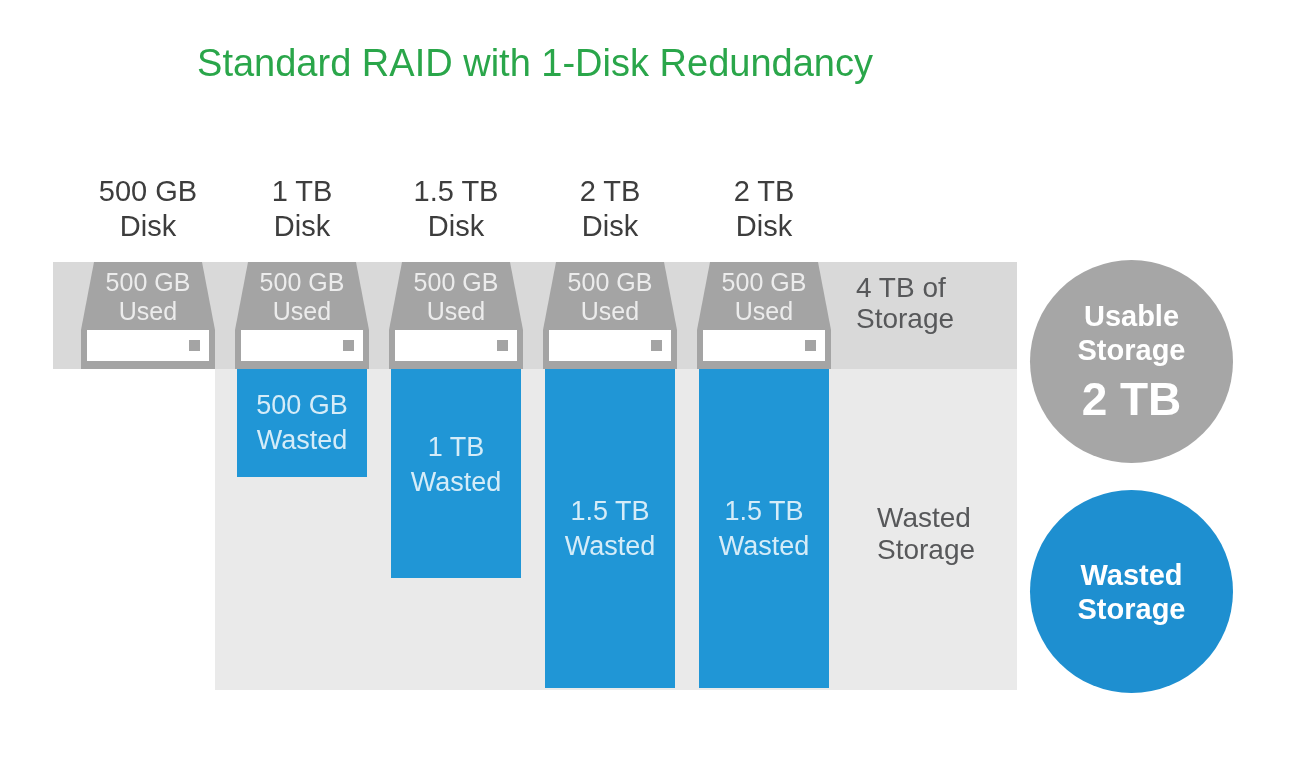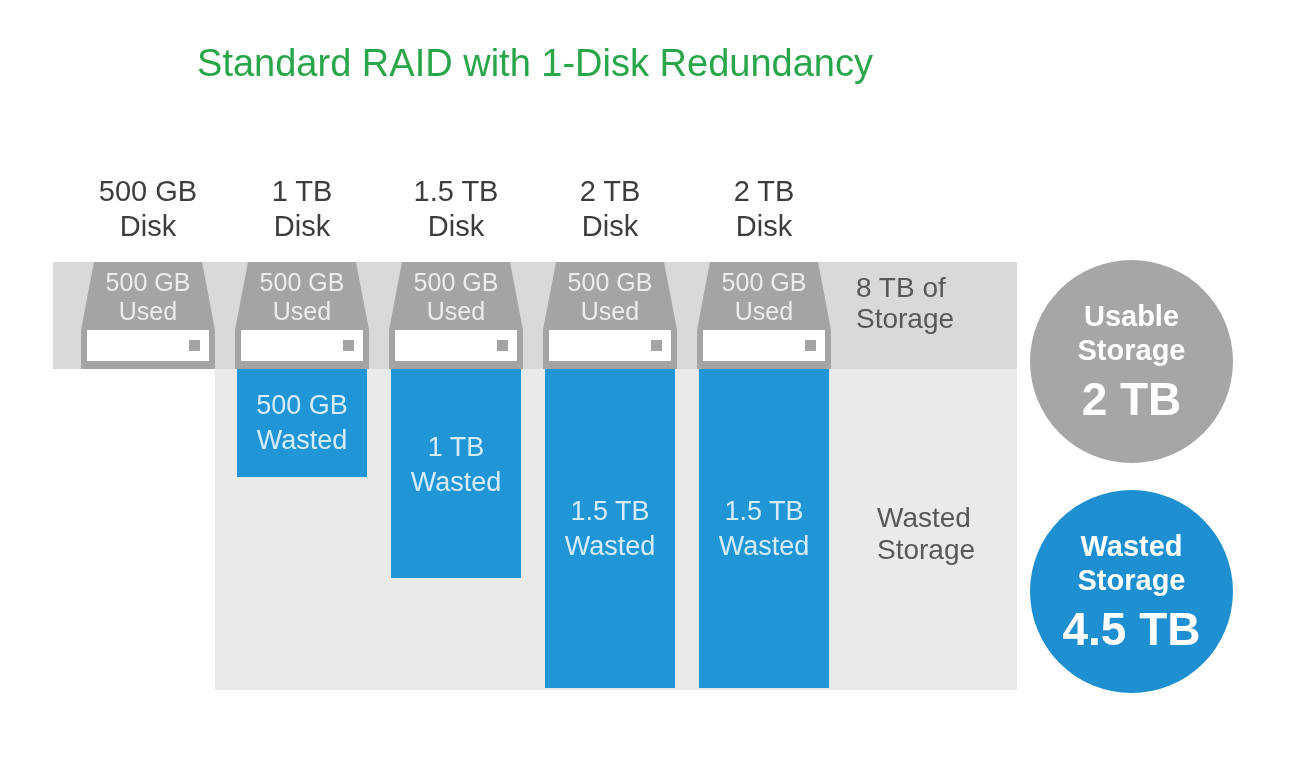--- a/index.html
+++ b/index.html
@@ -221,7 +221,7 @@
   </div>
 
   <div class="annotation annotation-redundant">
-    <div>8 TB of</div>
+    <div>4 TB of</div>
     <div>Storage</div>
   </div>
   <div class="annotation annotation-wasted">

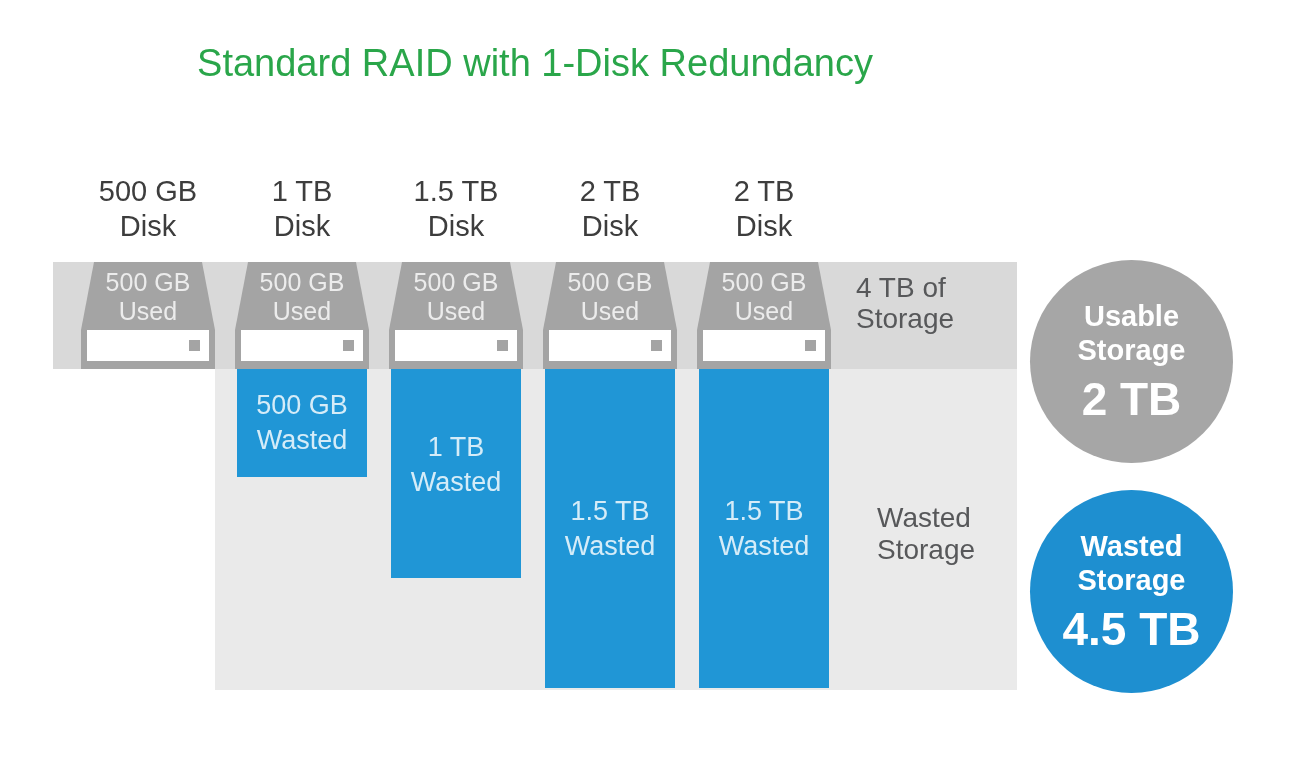--- a/index.html
+++ b/index.html
@@ -237,7 +237,6 @@
   <div class="circle circle-blue">
     <div class="circle-line">Wasted</div>
     <div class="circle-line">Storage</div>
-    <div class="circle-value">4.5 TB</div>
   </div>
 
 </div>

